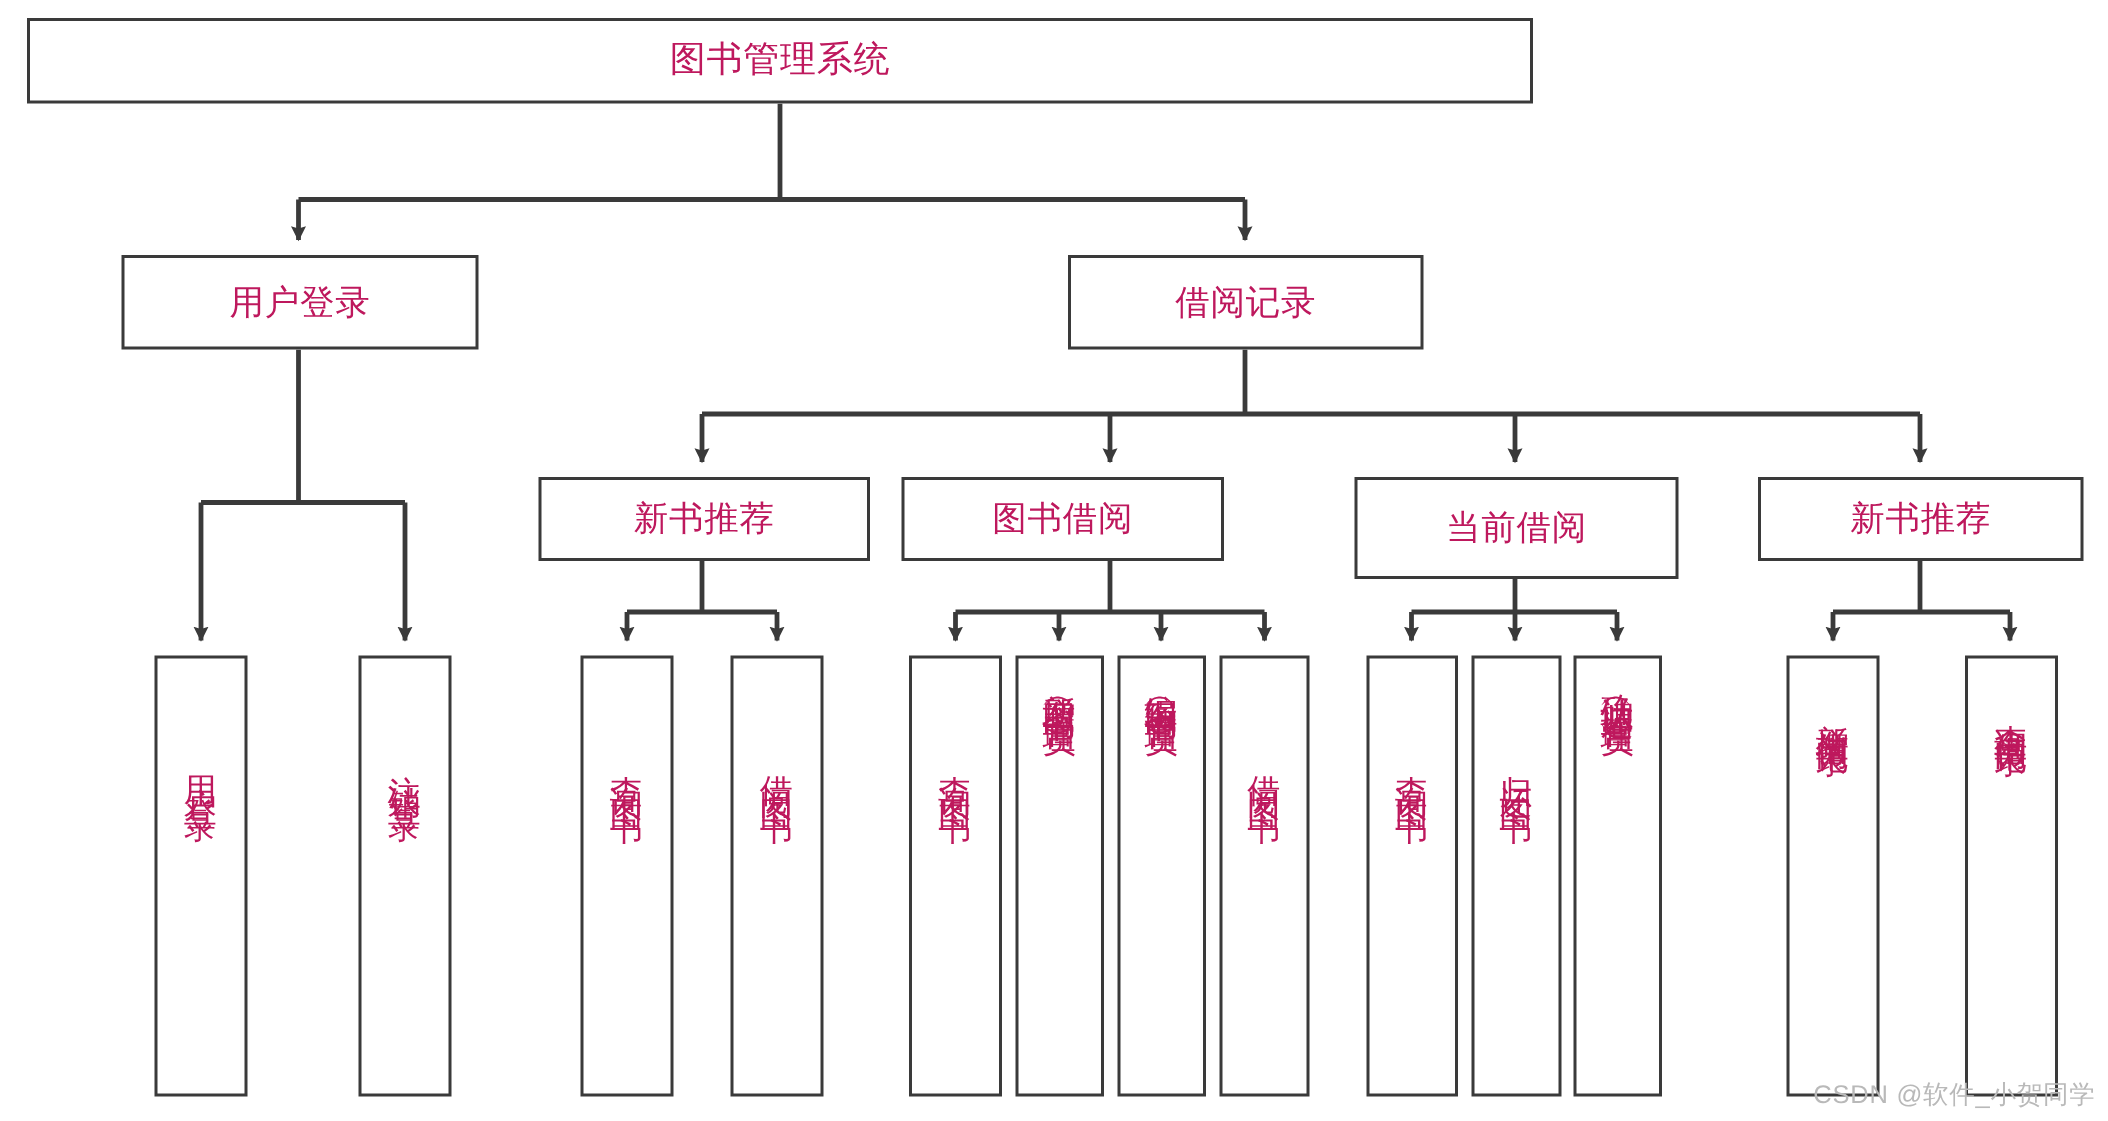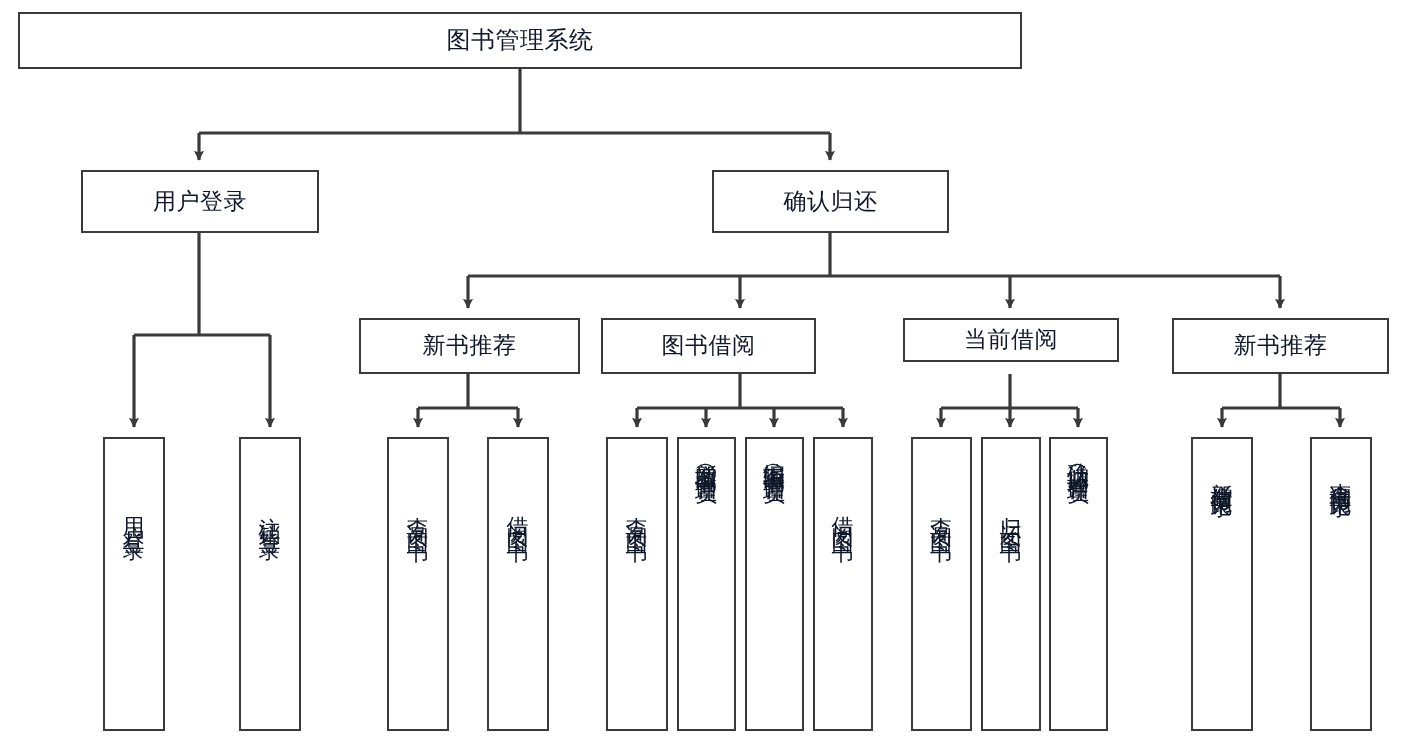--- a/index.html
+++ b/index.html
@@ -34,7 +34,7 @@
     display: flex;
     align-items: center;
     justify-content: center;
-    color: #0f172a;
+    color: #be185d;
   }
   .node .label {
     display: block;

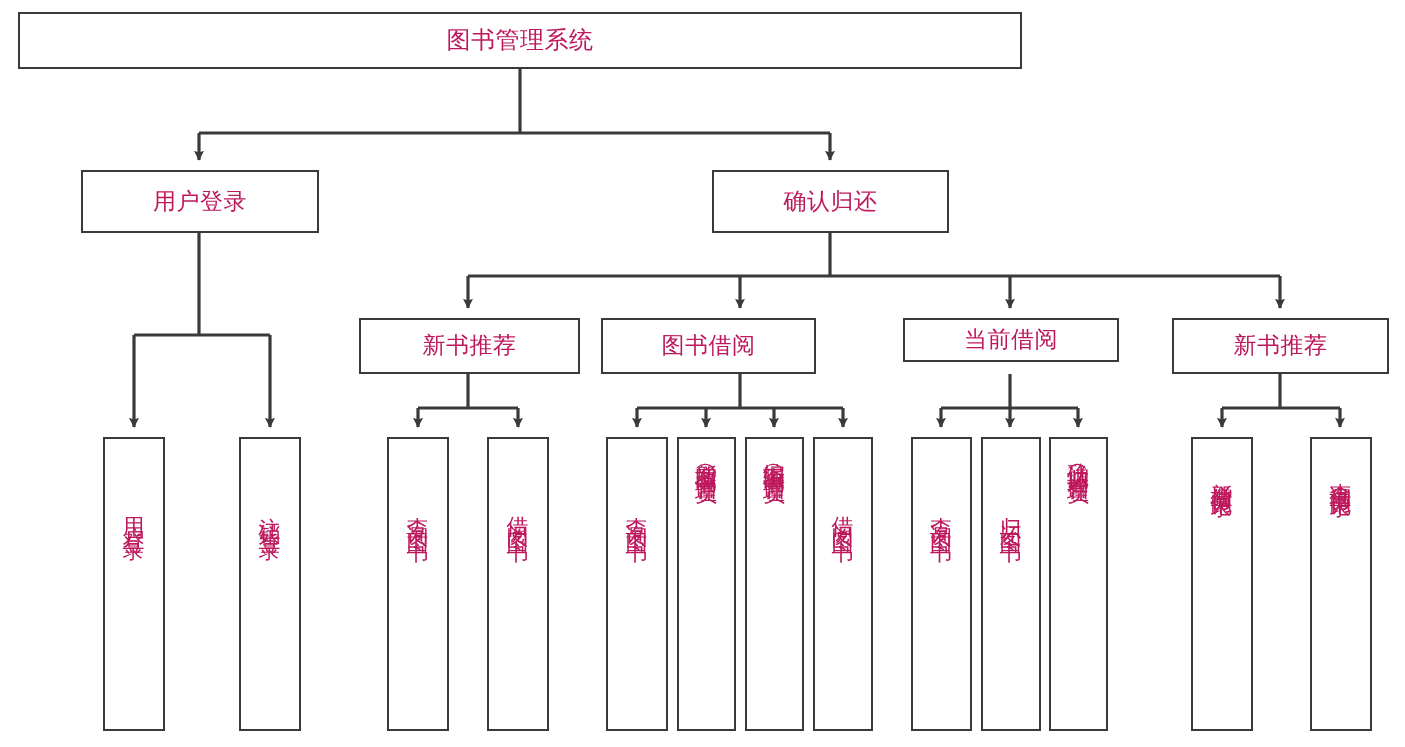--- a/index.html
+++ b/index.html
@@ -138,7 +138,7 @@
   </div>
 
   <div class="node horiz" style="left:712px; top:170px; width:237px; height:63px;">
-    <span class="label">确认归还</span>
+    <span class="label">借阅记录</span>
   </div>
 
   <div class="node horiz" style="left:359px; top:318px; width:221px; height:56px;justify-content:center;">

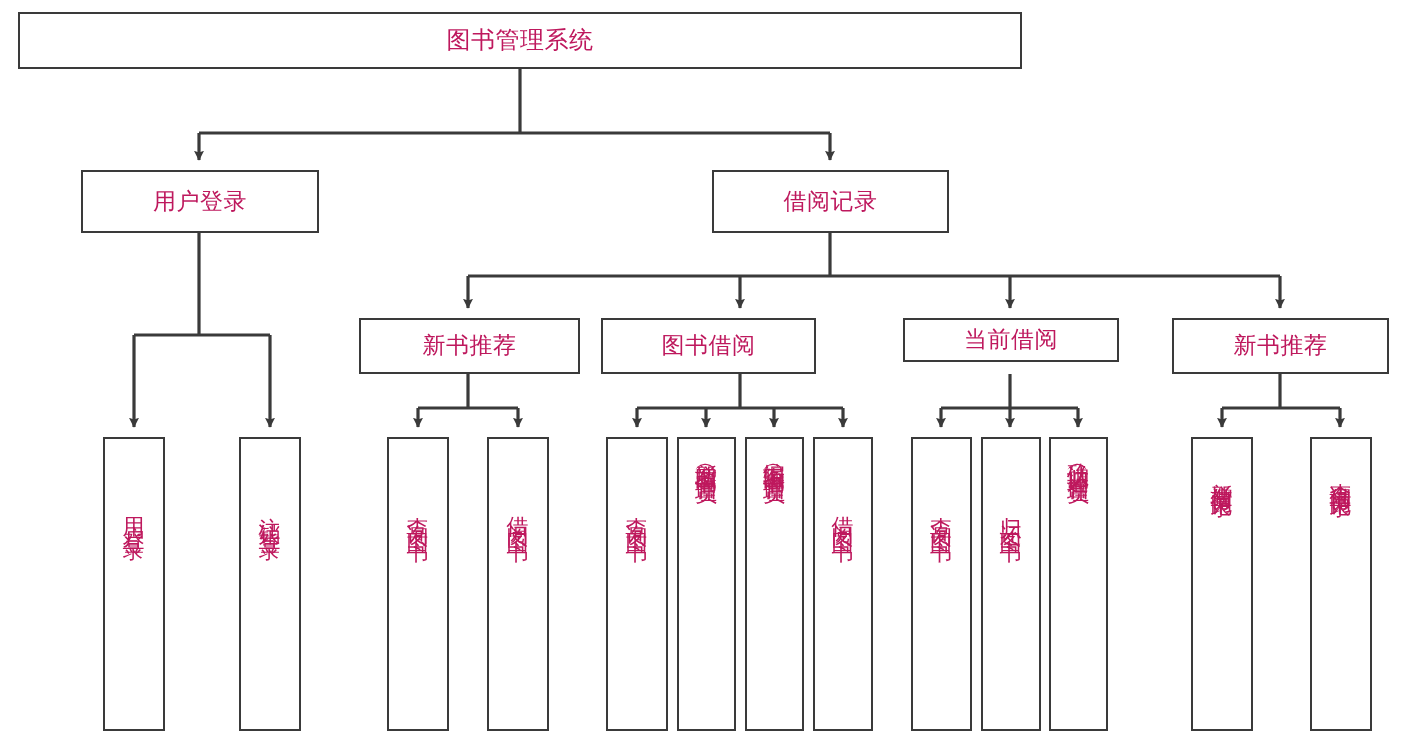--- a/index.html
+++ b/index.html
@@ -149,7 +149,7 @@
     <span class="label">图书借阅</span>
   </div>
 
-  <div class="node horiz" style="left:903px; top:318px; width:216px; height:44px;">
+  <div class="node horiz" style="left:903px; top:318px; width:216px; height:68px;">
     <span class="label">当前借阅</span>
   </div>
 

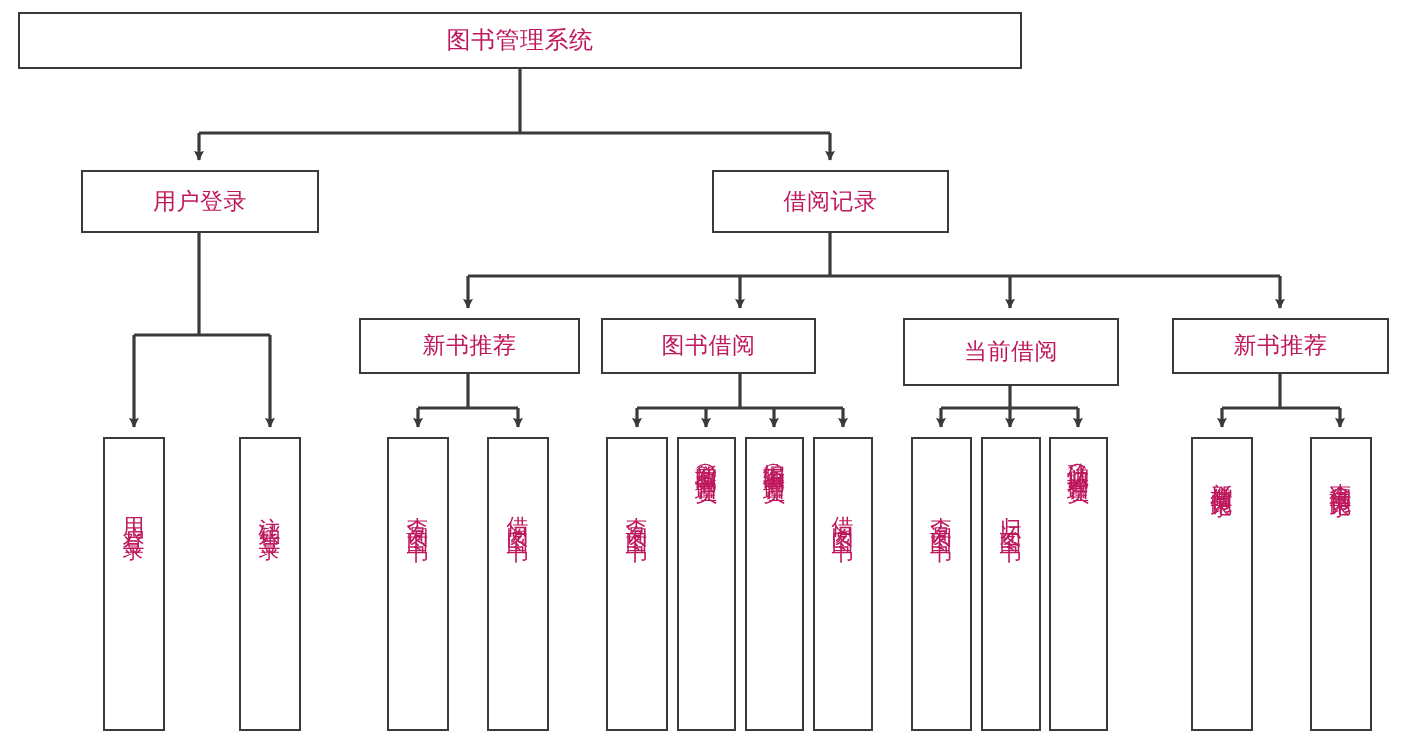--- a/index.html
+++ b/index.html
@@ -209,6 +209,7 @@
     <span class="label">查询借阅记录</span>
   </div>
 
+  <div id="watermark">CSDN @软件_小贺同学</div>
 
 </div>
 

